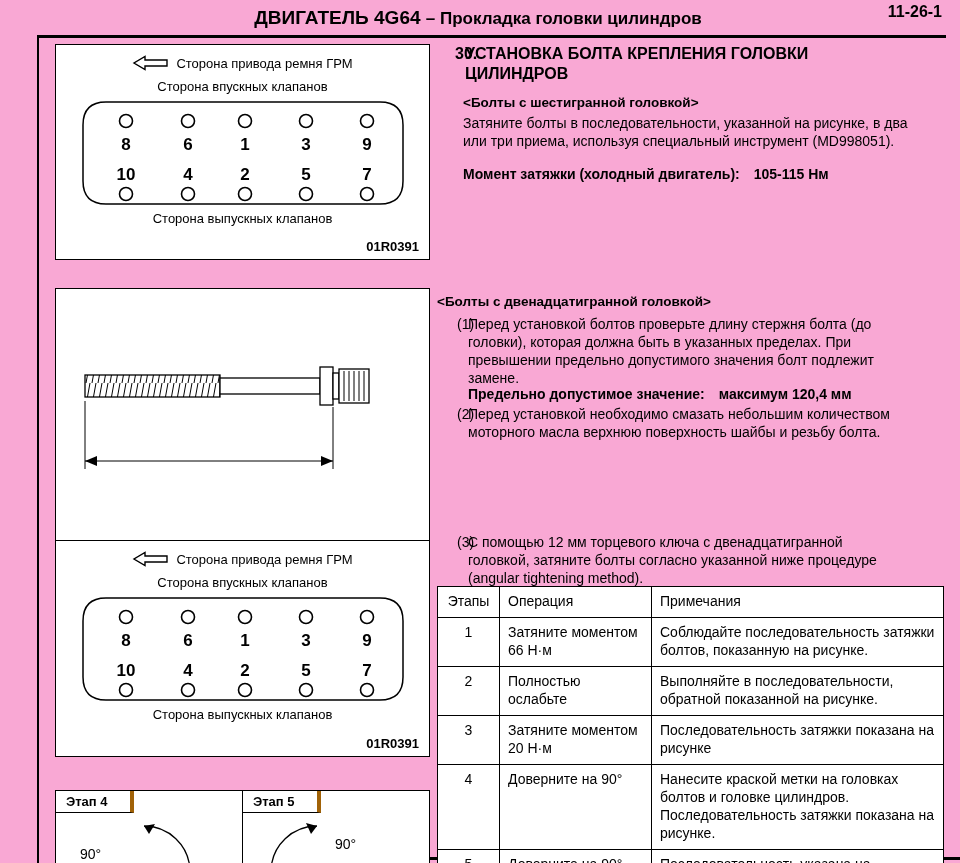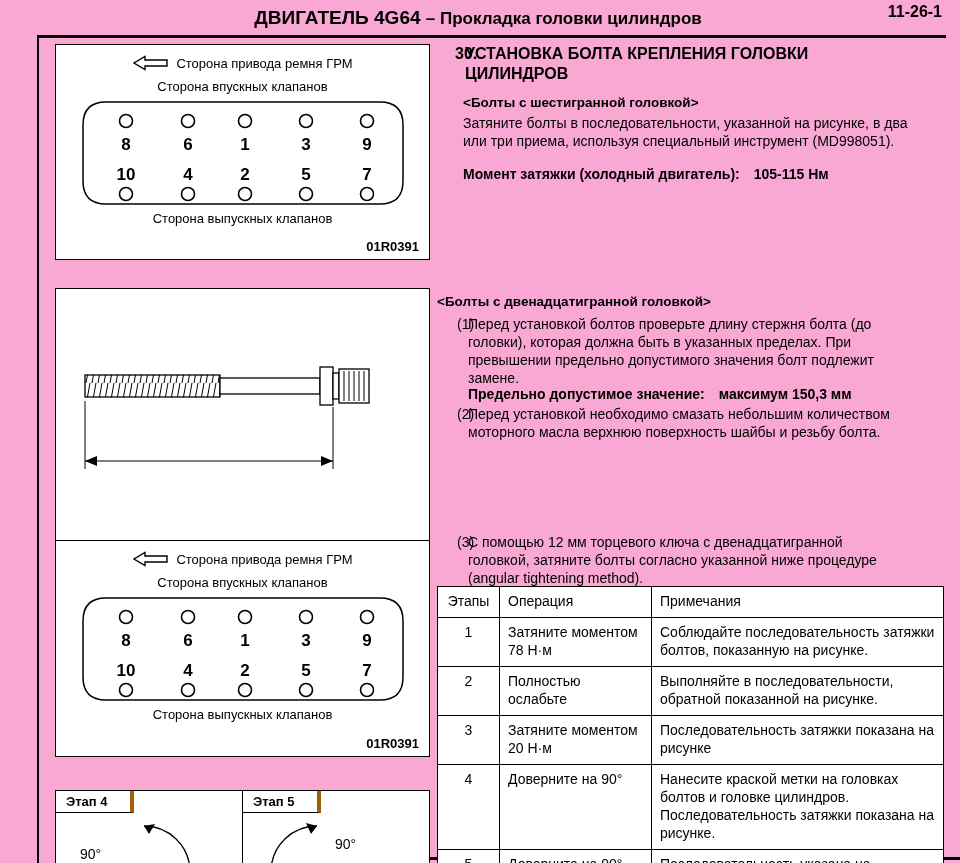--- a/index.html
+++ b/index.html
@@ -239,7 +239,7 @@
     </div>
 
     <div class="limit-line">
-      <span>Предельно допустимое значение:</span><span class="val-gap">максимум 150,3 мм</span>
+      <span>Предельно допустимое значение:</span><span class="val-gap">максимум 120,4 мм</span>
     </div>
 
     <div class="item item2">

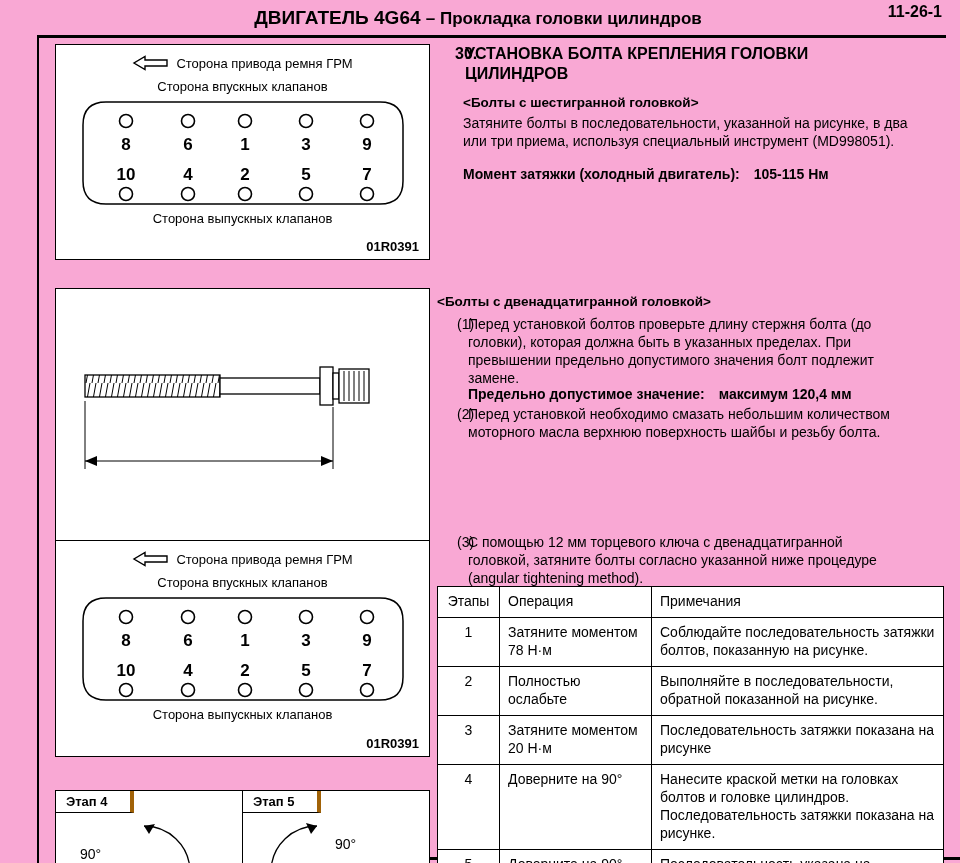--- a/index.html
+++ b/index.html
@@ -269,7 +269,7 @@
         <tbody>
           <tr>
             <td class="c-step">1</td>
-            <td>Затяните моментом 78 Н·м</td>
+            <td>Затяните моментом 66 Н·м</td>
             <td>Соблюдайте последовательность затяжки болтов, показанную на рисунке.</td>
           </tr>
           <tr>

